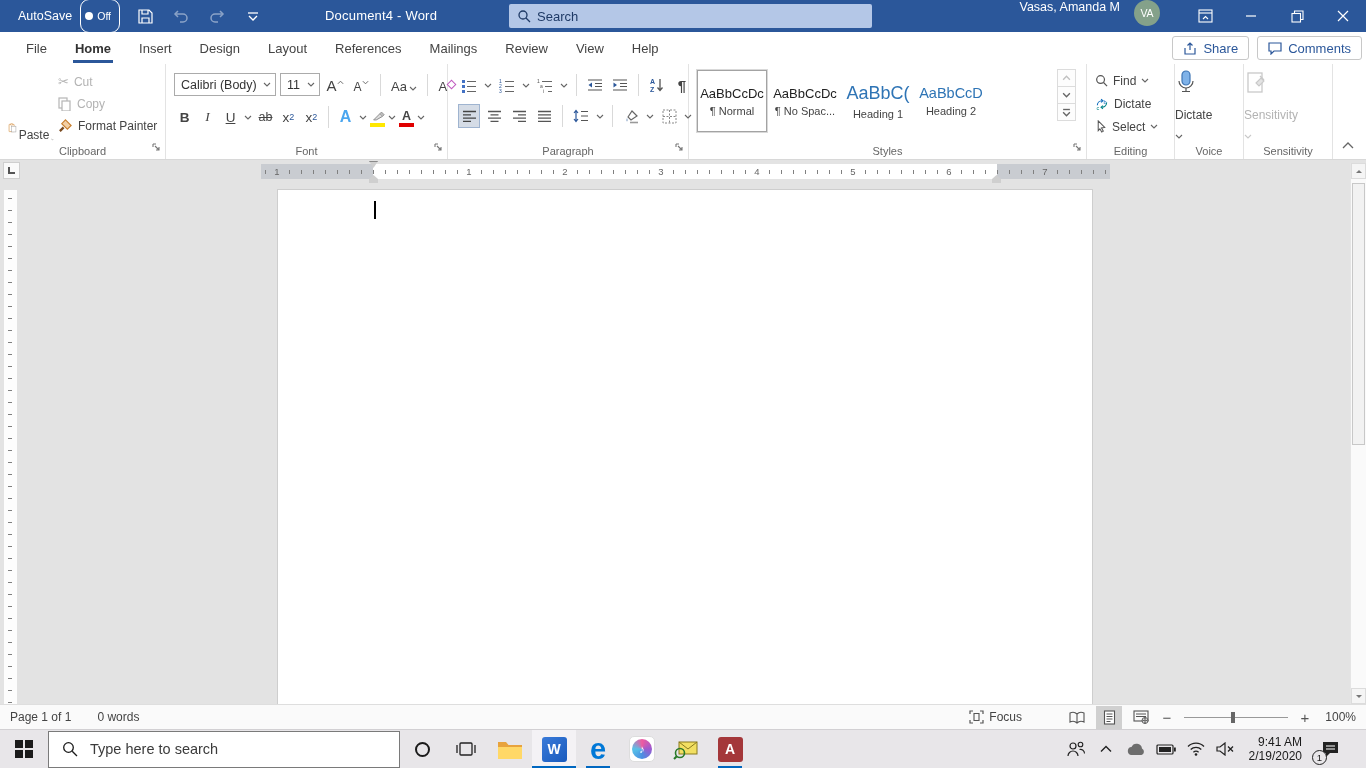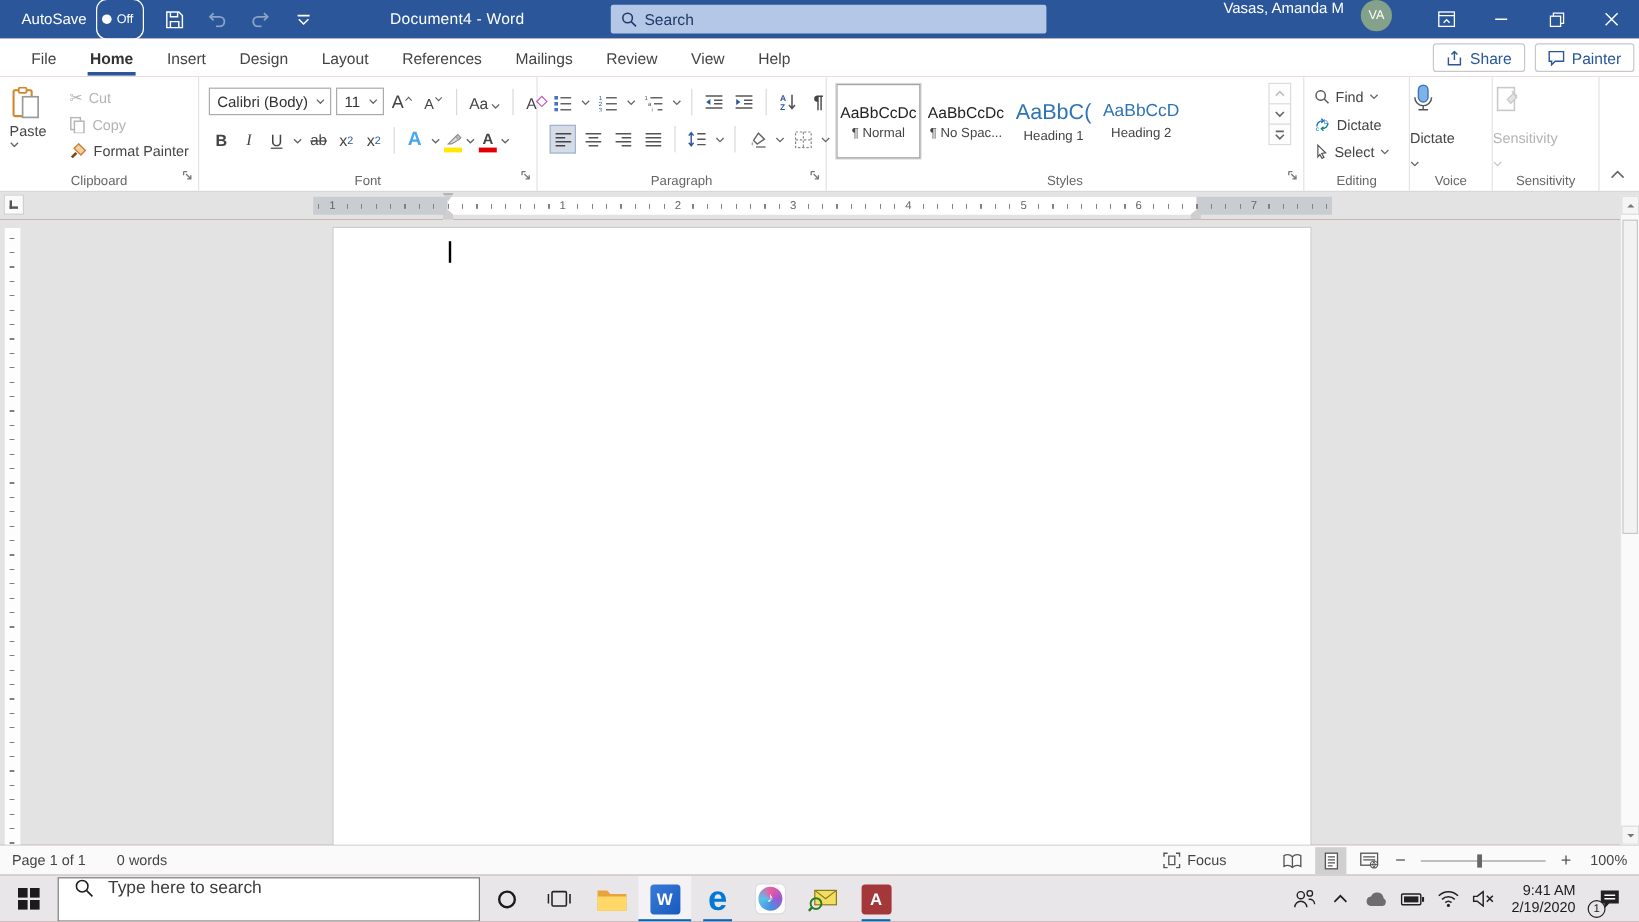--- a/index.html
+++ b/index.html
@@ -4,7 +4,7 @@
 <style>
   * { margin:0; padding:0; box-sizing:border-box; }
   html,body { width:1366px; height:768px; font-family:"Liberation Sans", sans-serif; }
-  #app { position:relative; width:1366px; height:768px; overflow:hidden; background:#7f1d1d; }
+  #app { position:relative; width:1366px; height:768px; overflow:hidden; background:#e5e5e5; }
 
   
   .titlebar { position:absolute; left:0; top:0; width:1366px; height:32px; background:#2b579a; color:#fff; }

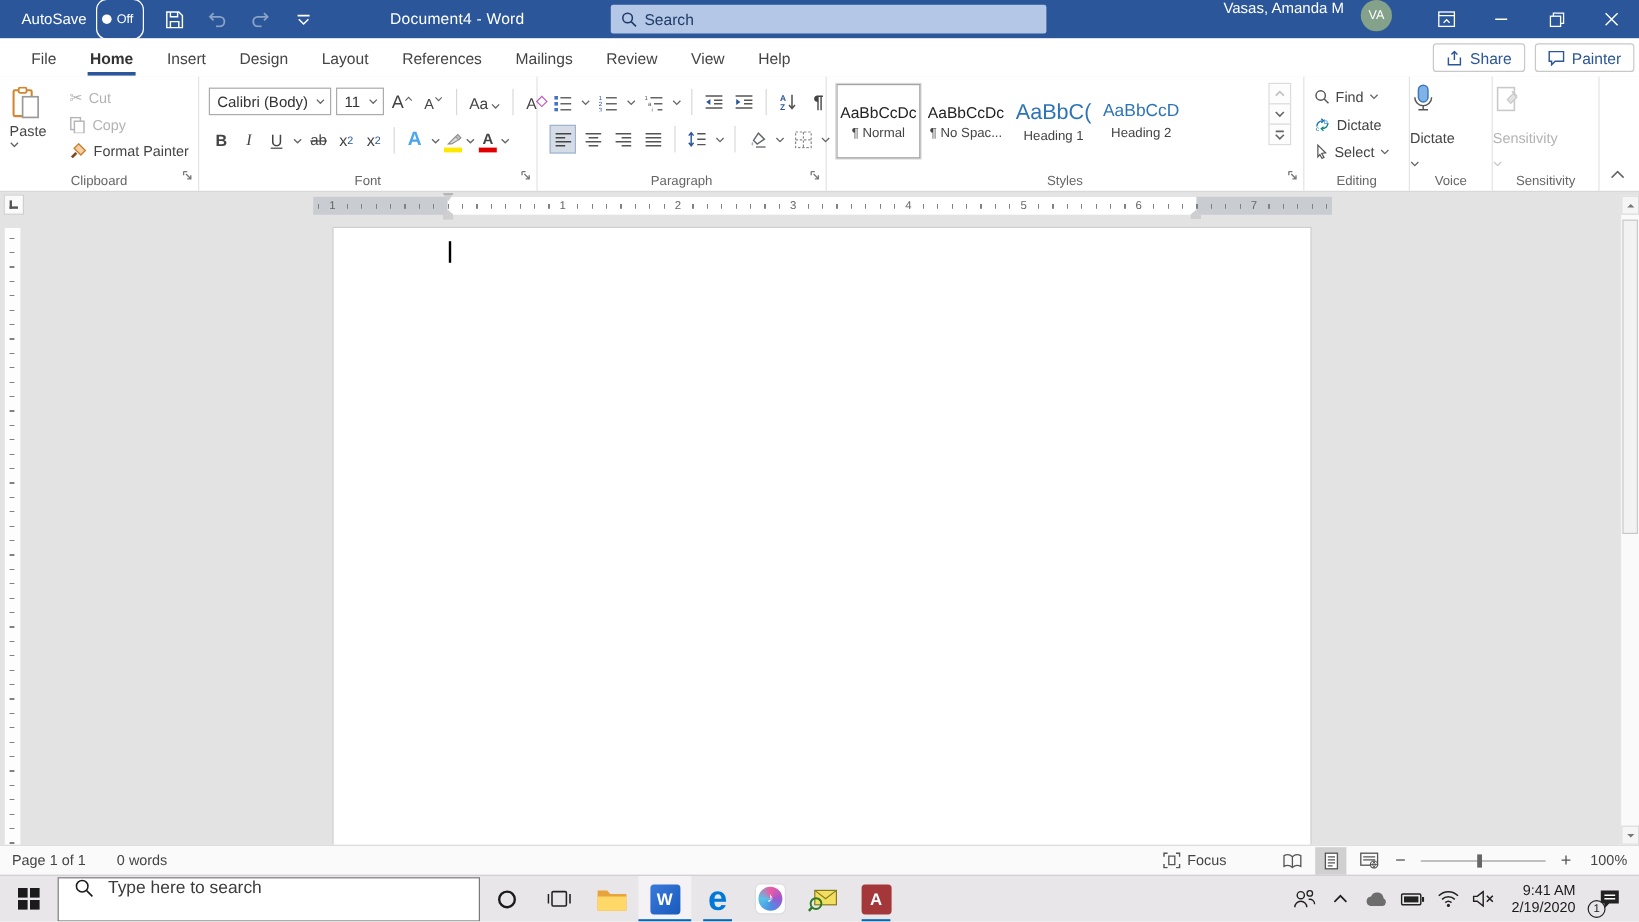--- a/index.html
+++ b/index.html
@@ -253,7 +253,7 @@
         <svg width="14" height="13" viewBox="0 0 14 13">
             <path d="M1 1 h12 v8 h-7 l-3 3 v-3 h-2 z" fill="none" stroke="#2b579a" stroke-width="1.2"></path>
           </svg>
-        <span>Painter</span>
+        <span>Comments</span>
       </span>
     </div>
   </div>

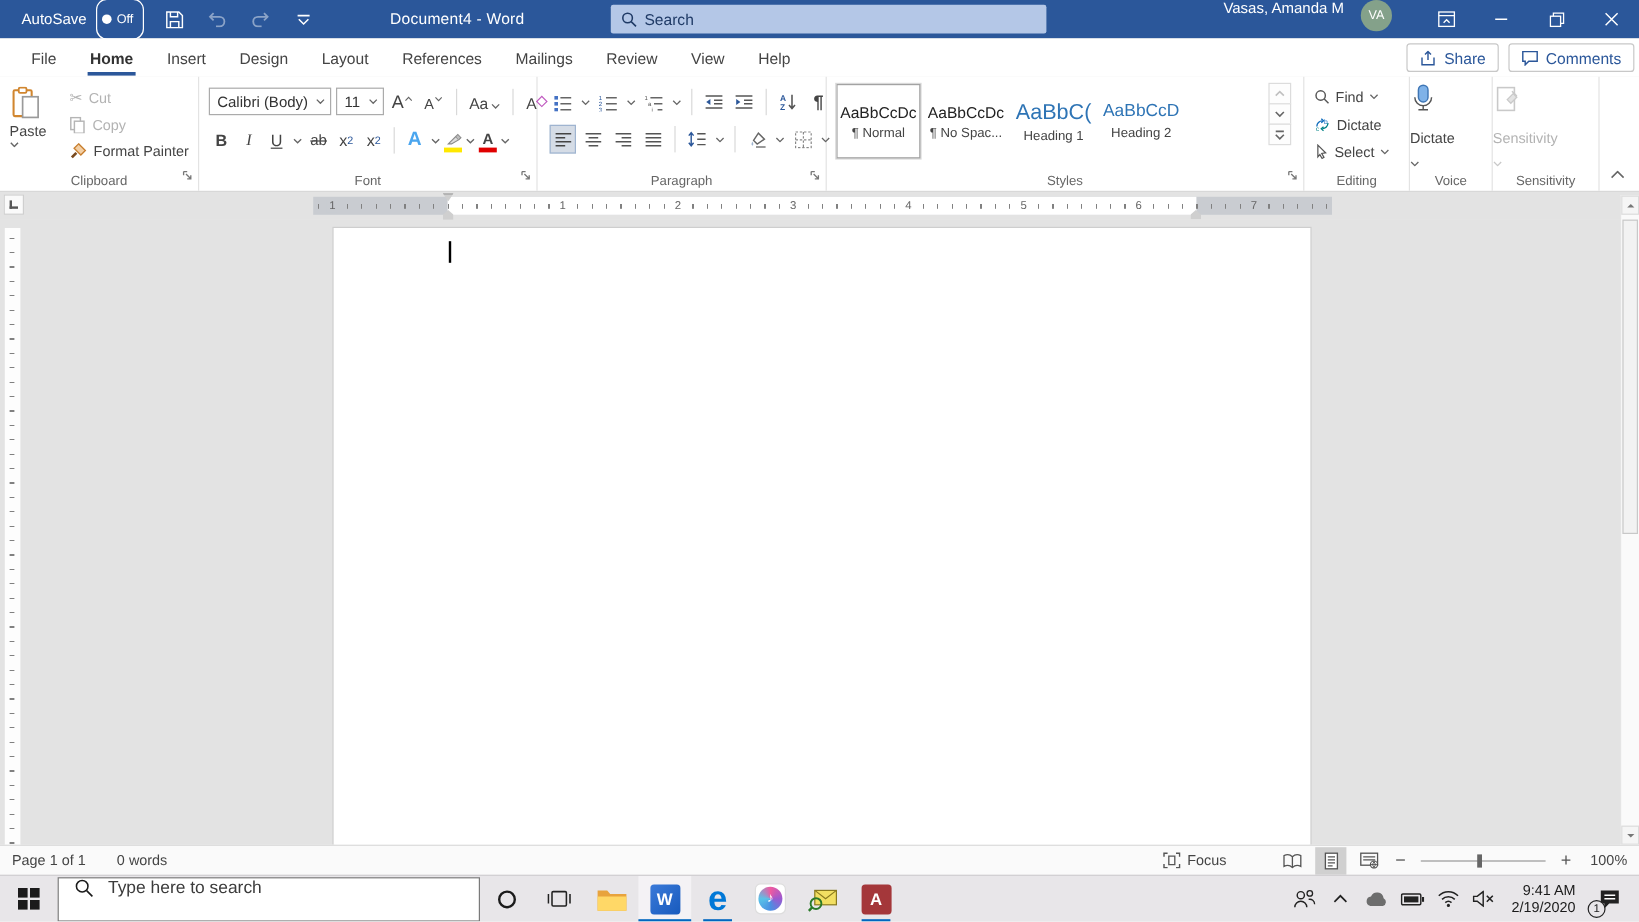--- a/index.html
+++ b/index.html
@@ -45,7 +45,7 @@
   .g-sens { left:1244px; width:89px; }
   .ribbon-collapse { position:absolute; right:8px; bottom:6px; width:20px; height:16px; display:flex; align-items:center; justify-content:center; }
 
-  .paste-btn { position:absolute; left:8px; top:4px; width:46px; height:74px; display:flex; flex-direction:column; align-items:flex-start; gap:2px; padding-top:4px; }
+  .paste-btn { position:absolute; left:8px; top:4px; width:46px; height:74px; display:flex; flex-direction:row; align-items:flex-end; gap:2px; padding-top:4px; }
   .paste-btn .lbl { font-size:12px; color:#444; }
   .mini-row { position:absolute; left:58px; display:flex; align-items:center; gap:5px; height:21px; font-size:12px; color:#444; white-space:nowrap; }
   .mini-row.dis { color:#b3b3b3; }

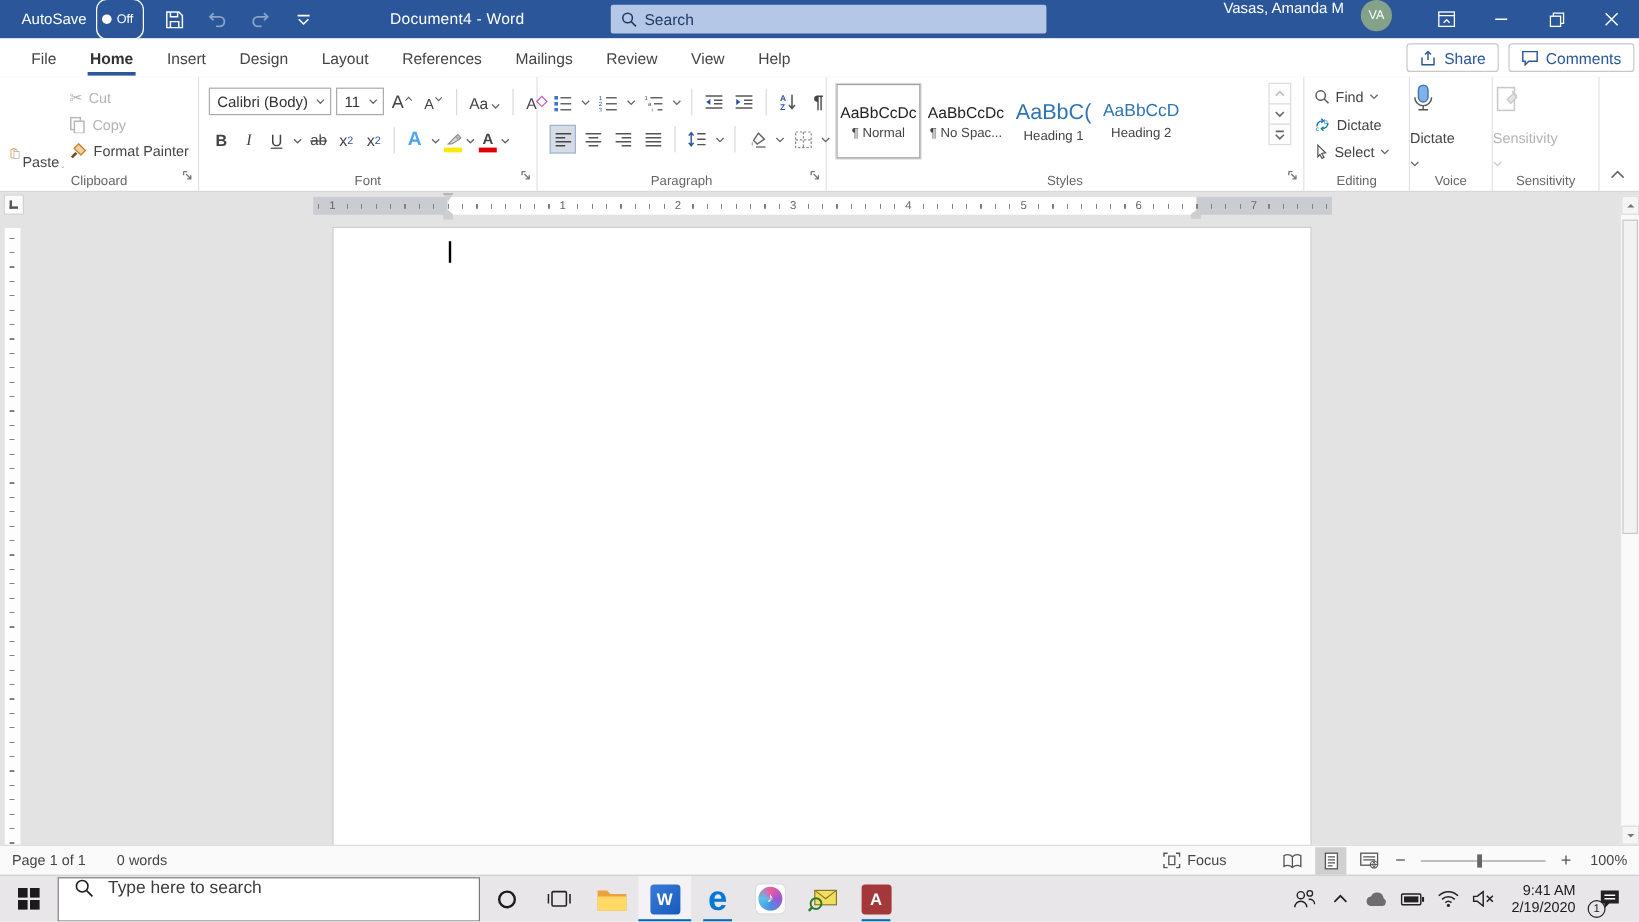--- a/index.html
+++ b/index.html
@@ -135,7 +135,7 @@
   .start { width:48px; }
   .winlogo { display:grid; grid-template-columns:8px 8px; grid-template-rows:8px 8px; gap:1.5px; }
   .winlogo div { background:#1b1b1b; }
-  .tk-search { width:352px; height:37px; background:#fff; border:1px solid #7a7a7a; display:flex; gap:12px; padding-left:13px; font-size:14.5px; color:#3b3b3b; }
+  .tk-search { width:352px; height:37px; background:#fff; border:1px solid #7a7a7a; display:flex; align-items:center; gap:12px; padding-left:13px; font-size:14.5px; color:#3b3b3b; }
   .cortana { width:44px; }
   .cortana-ring { width:15px; height:15px; border:2px solid #1b1b1b; border-radius:50%; }
   .appbtn { width:44px; }

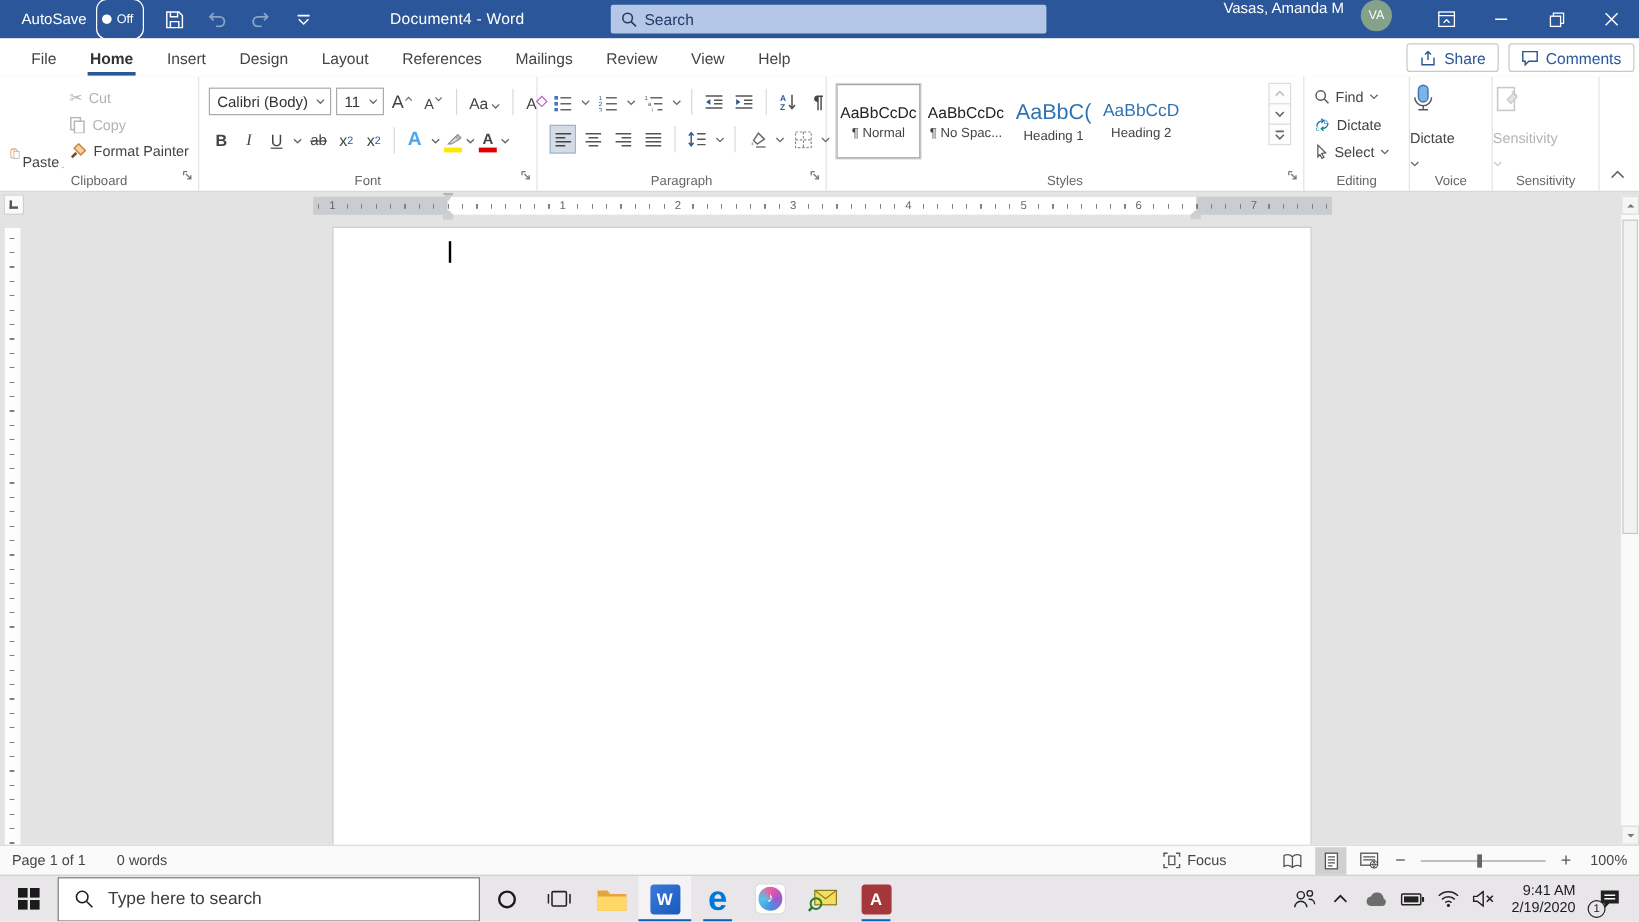--- a/index.html
+++ b/index.html
@@ -147,7 +147,7 @@
   .itunes-tile { width:26px; height:26px; border-radius:5px; background:#fff; border:1px solid #ddd; display:flex; align-items:center; justify-content:center; }
   .itunes-circle { width:20px; height:20px; border-radius:50%; background:conic-gradient(#ef5aa0,#9b59d0,#4a90e2,#58c2e8,#ef5aa0); color:#fff; font-size:11px; display:flex; align-items:center; justify-content:center; }
   .access-tile { width:25px; height:25px; border-radius:3px; background:#a4373a; color:#fff; font-weight:bold; font-size:14px; display:flex; align-items:center; justify-content:center; }
-  .tray { margin-left:auto; display:flex; align-items:center; padding-right:5px; }
+  .tray { margin-left:auto; display:flex; align-items:center; padding-right:16px; }
   .tray-btn { height:39px; min-width:30px; display:flex; align-items:center; justify-content:center; position:relative; }
   .clock { text-align:right; font-size:12px; color:#1a1a1a; line-height:14px; padding:0 8px; }
   .notif-wrap { position:relative; width:40px; }

